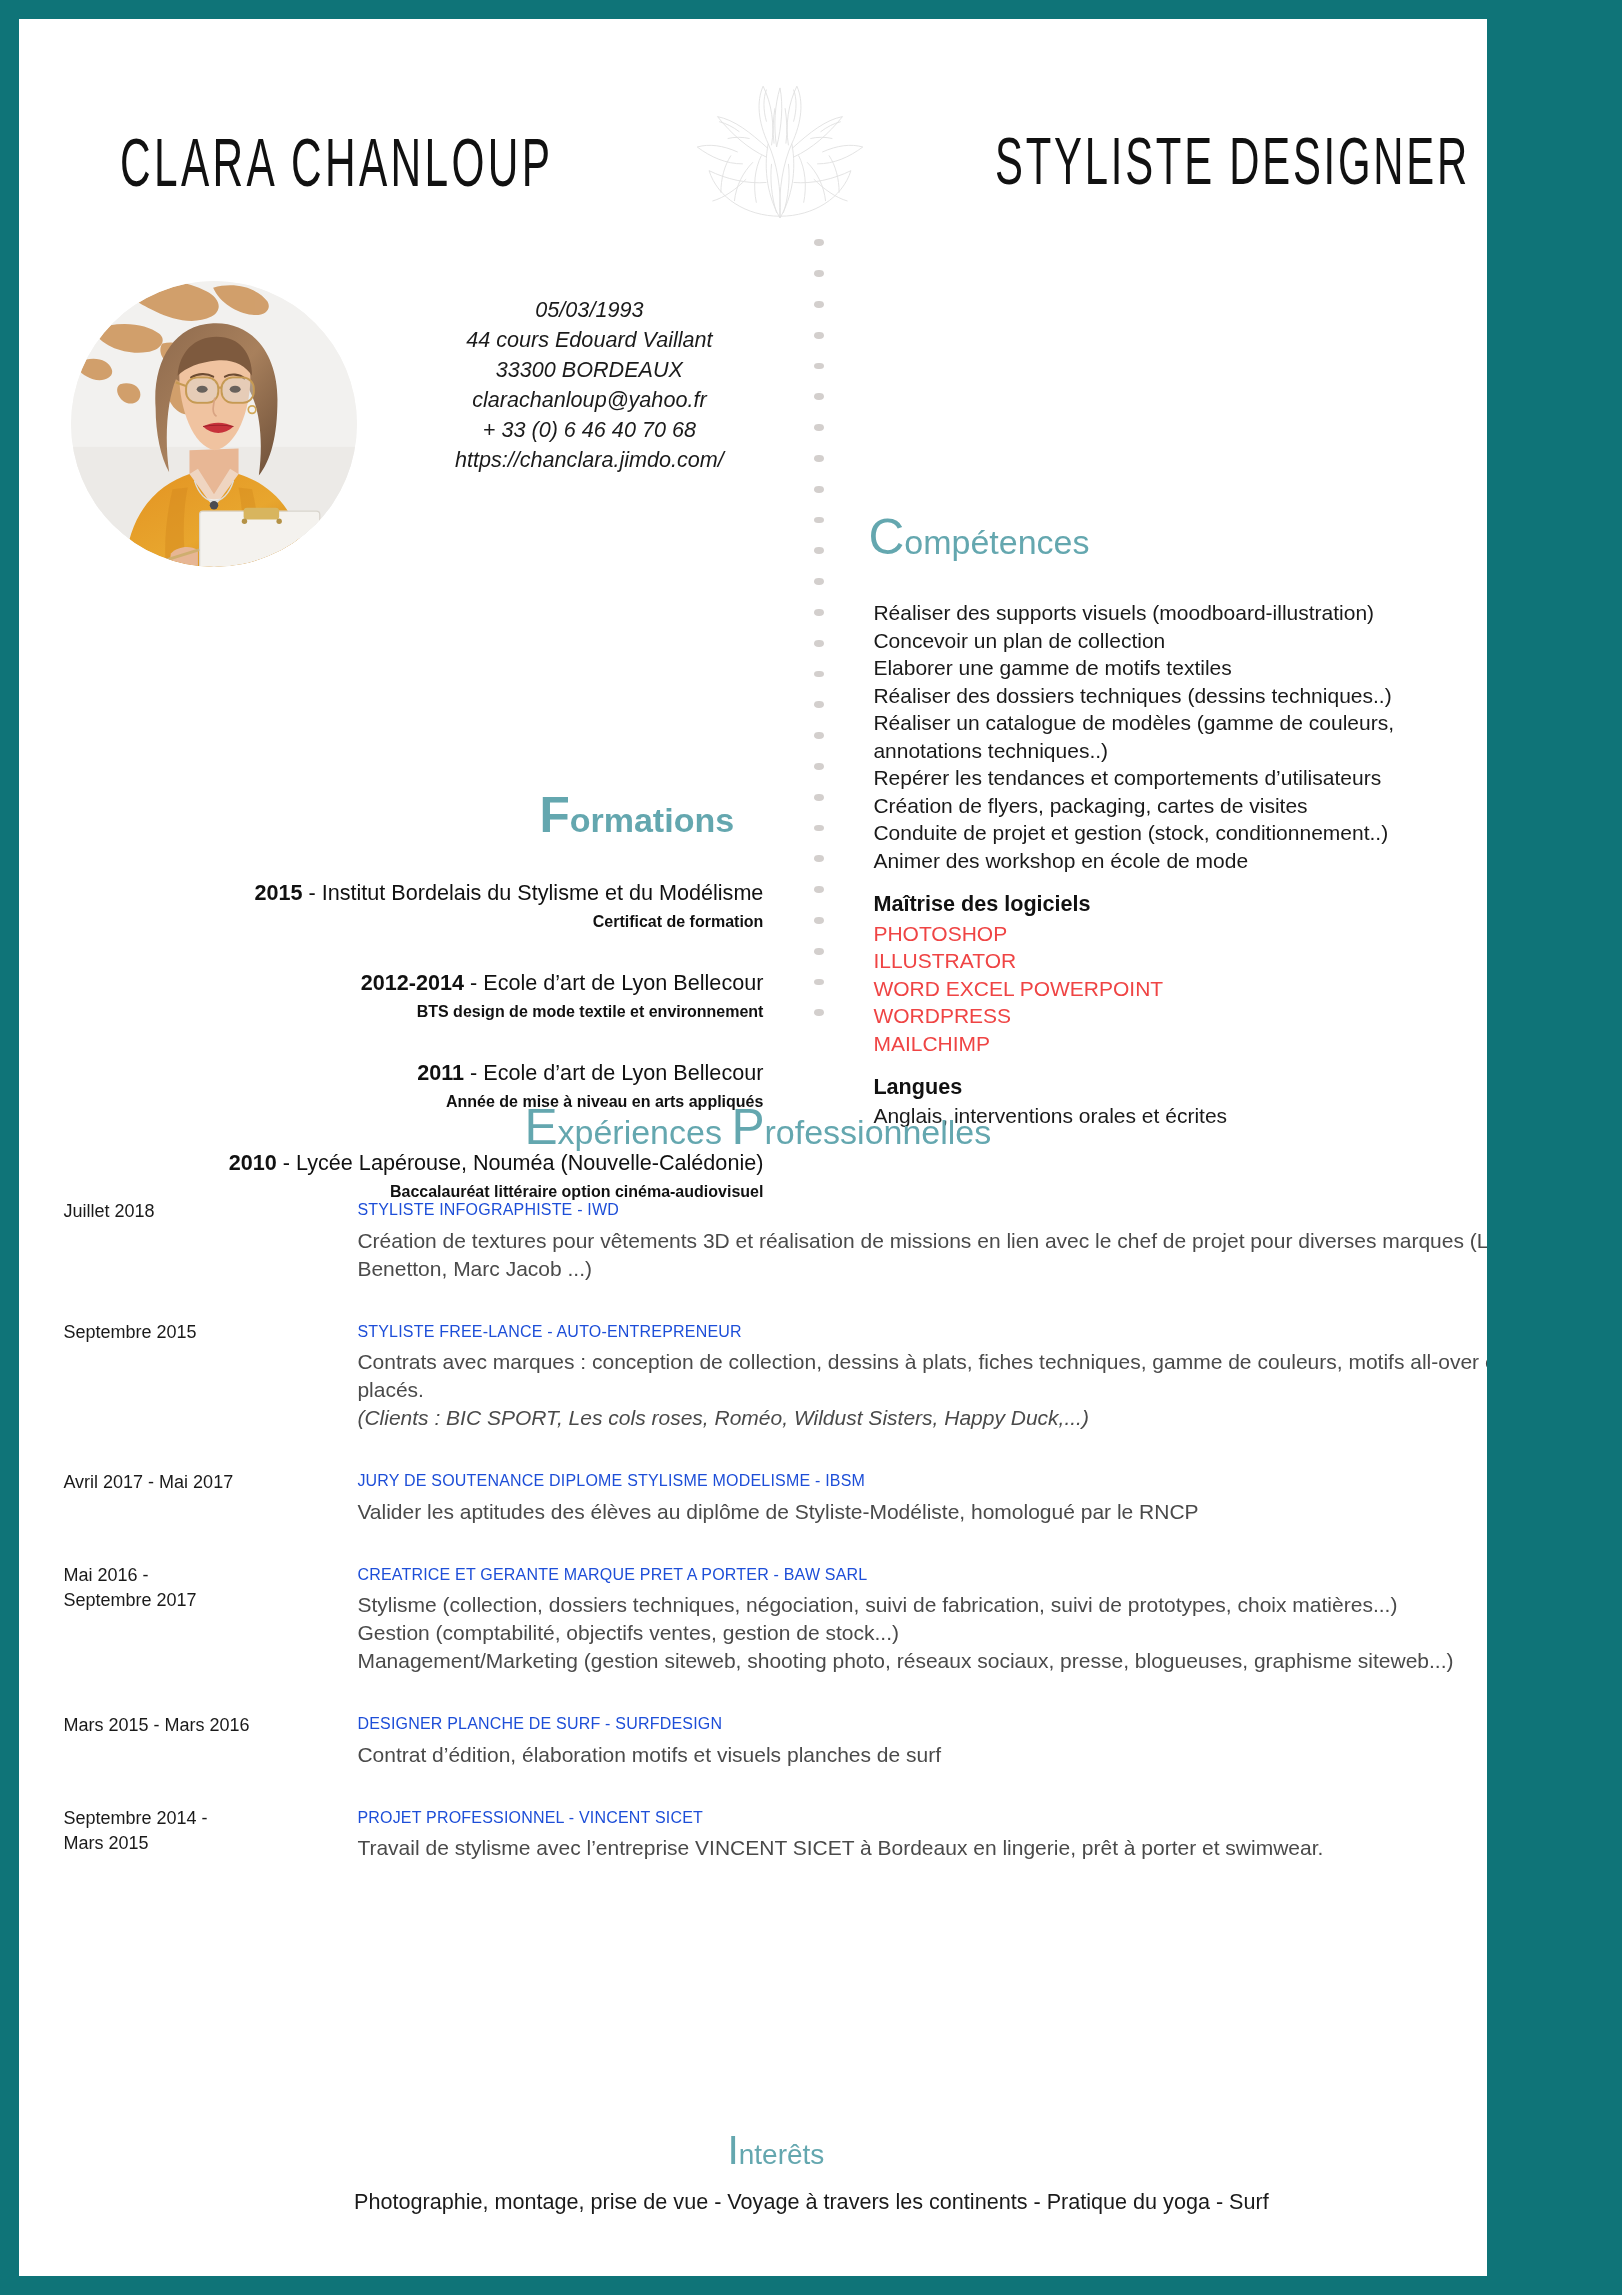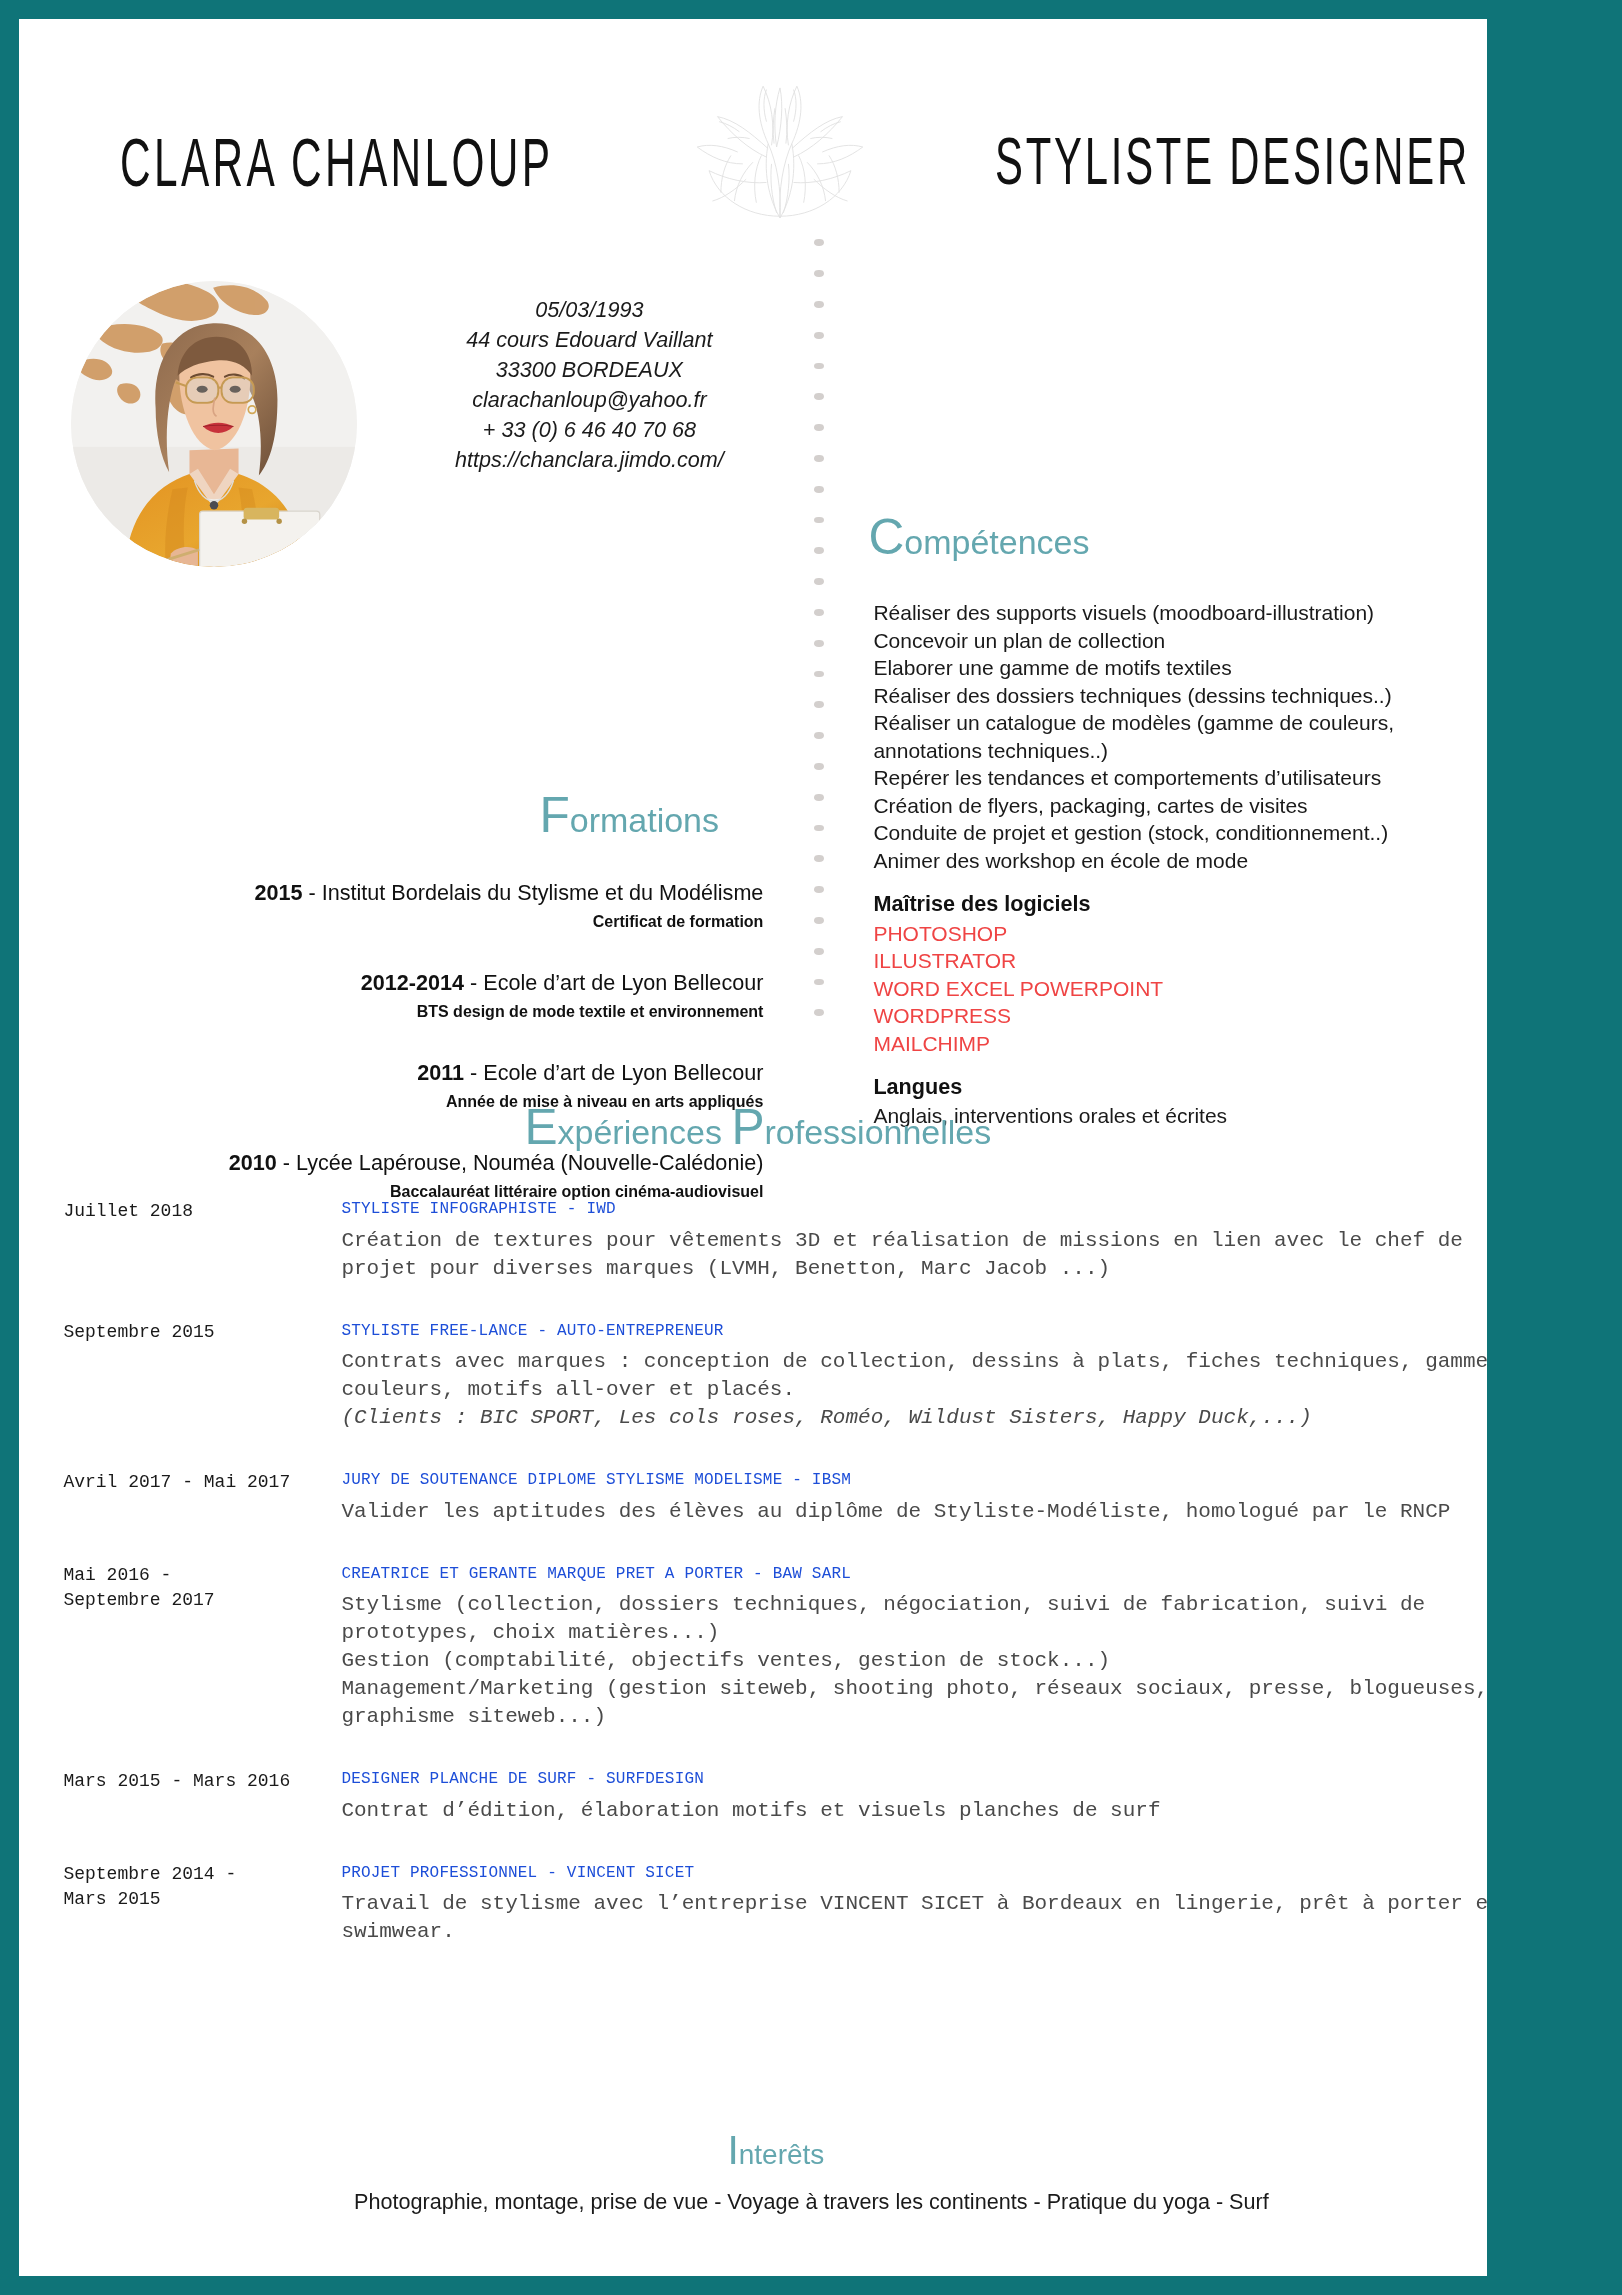--- a/index.html
+++ b/index.html
@@ -150,6 +150,7 @@
     left: 520px;
     top: 562px;
     font-size: 34px;
+    font-weight: bold;
   }
   .formations {
     position: absolute;

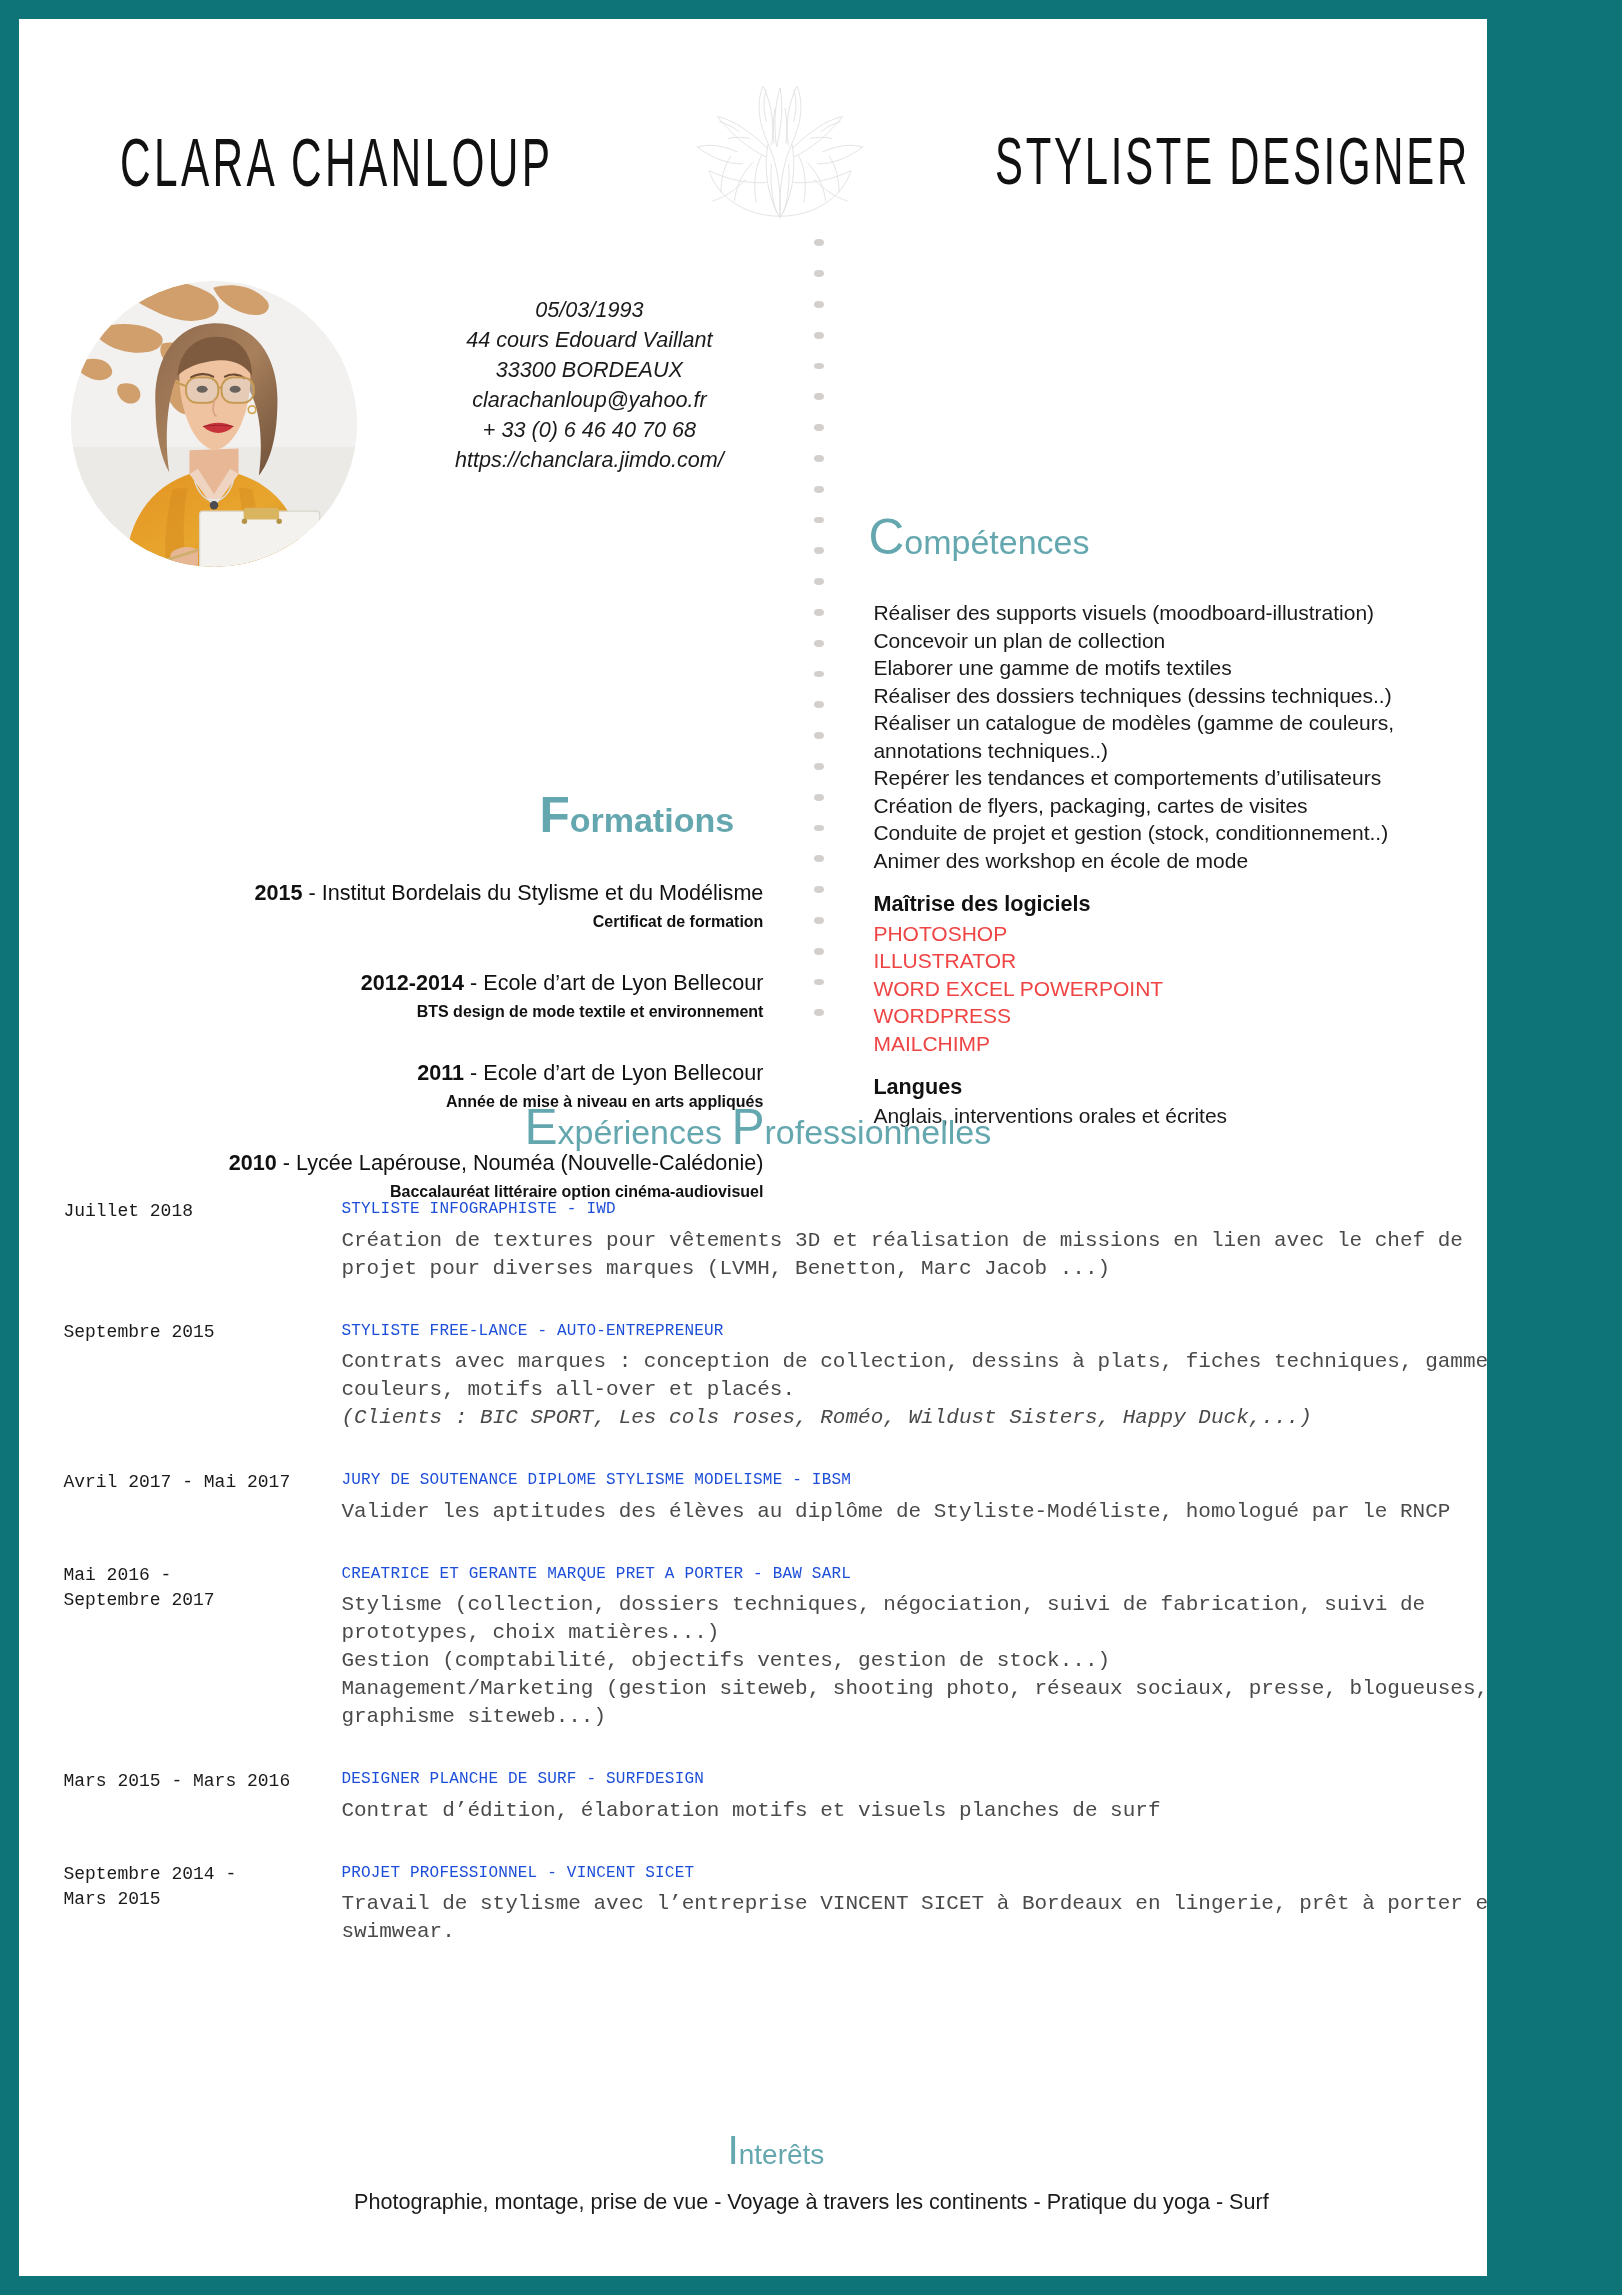--- a/index.html
+++ b/index.html
@@ -178,7 +178,7 @@
     top: 1176px;
     width: 1584px;
   }
-  .exp-row { position: relative; margin-bottom: 34px; padding-left: 24px; font-family: Liberation Mono, monospace; }
+  .exp-row { position: relative; margin-bottom: 34px; padding-left: 40px; }
   .exp-date {
     position: absolute;
     left: 44px;

